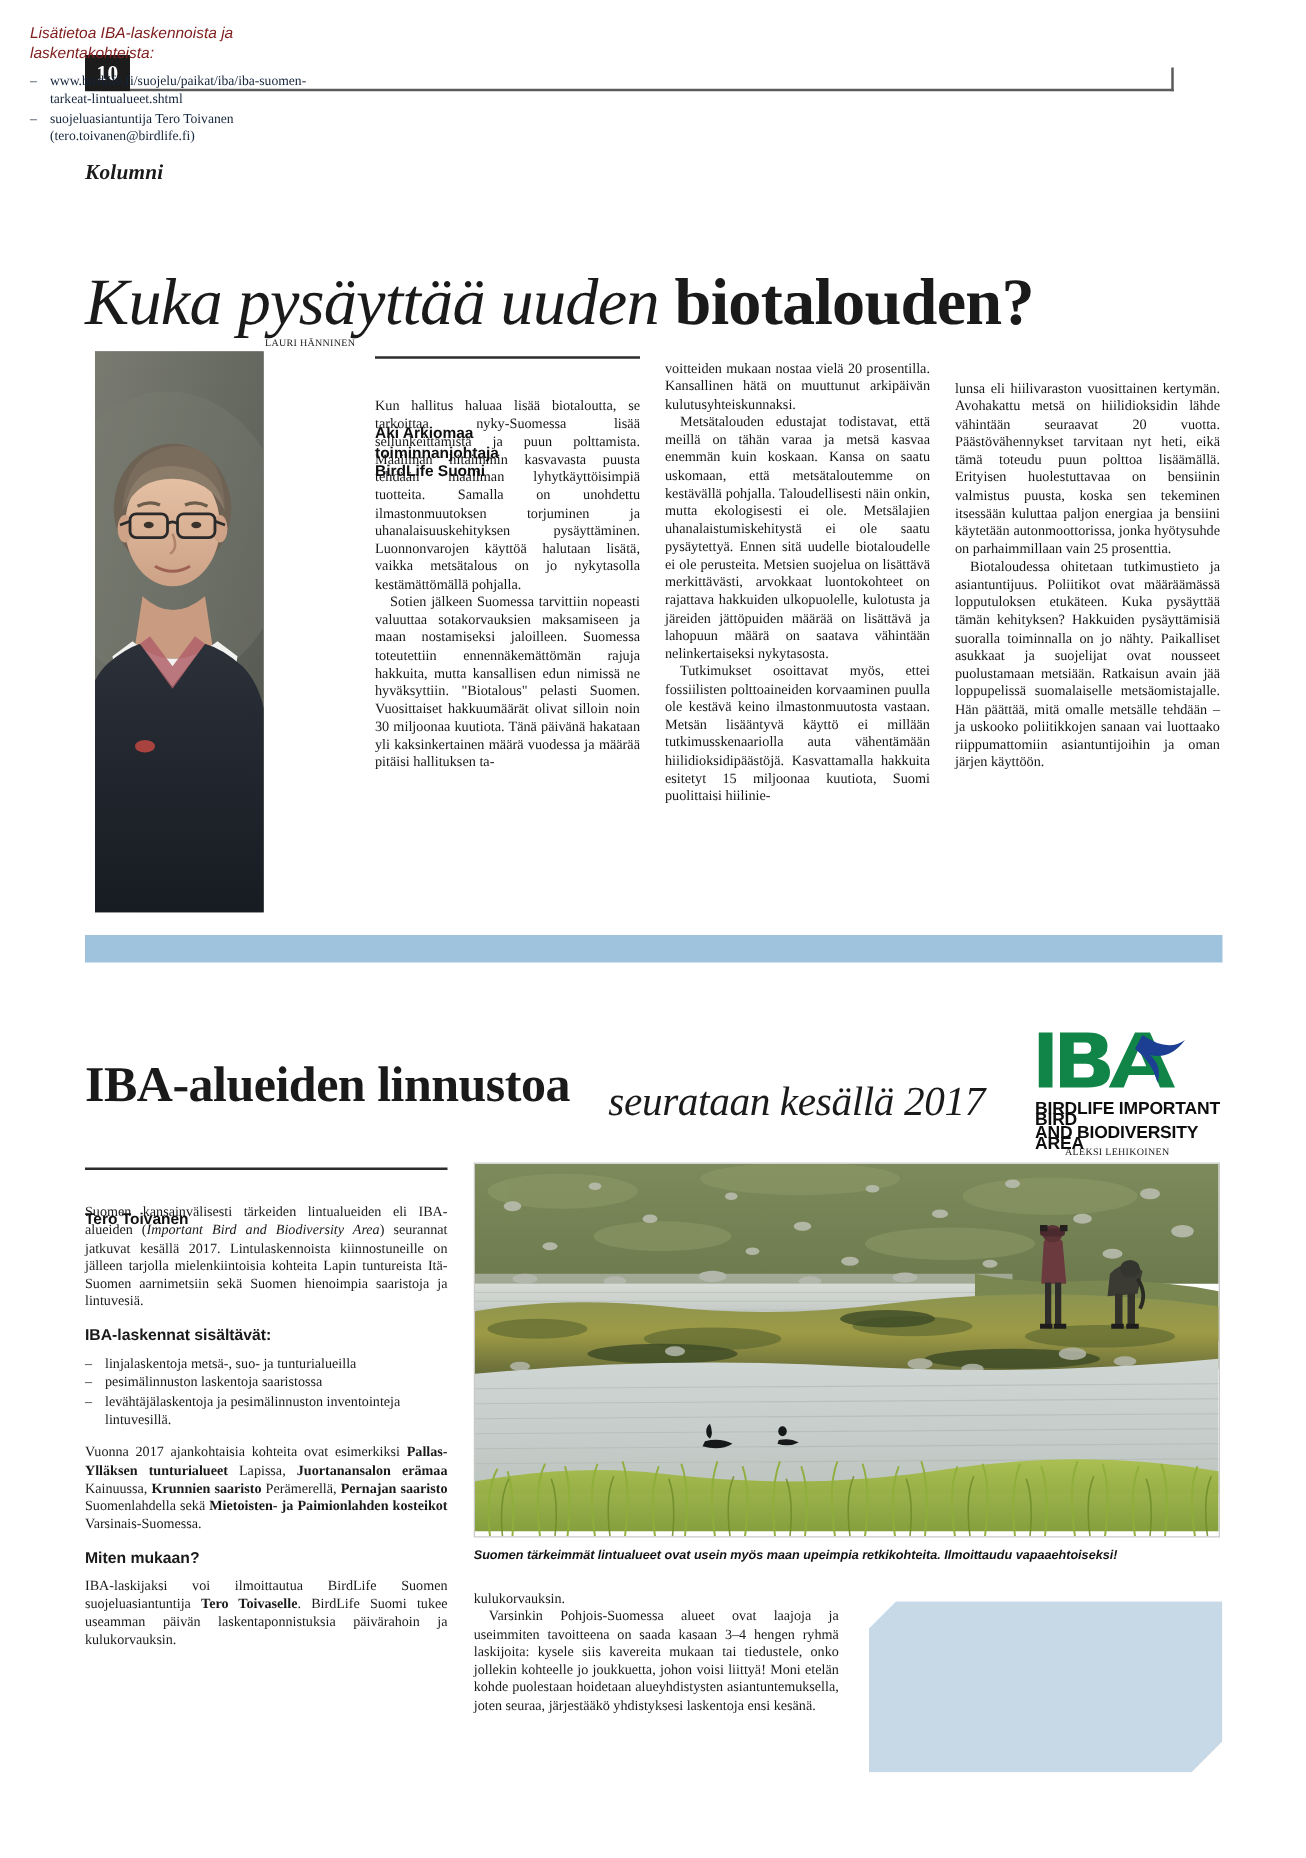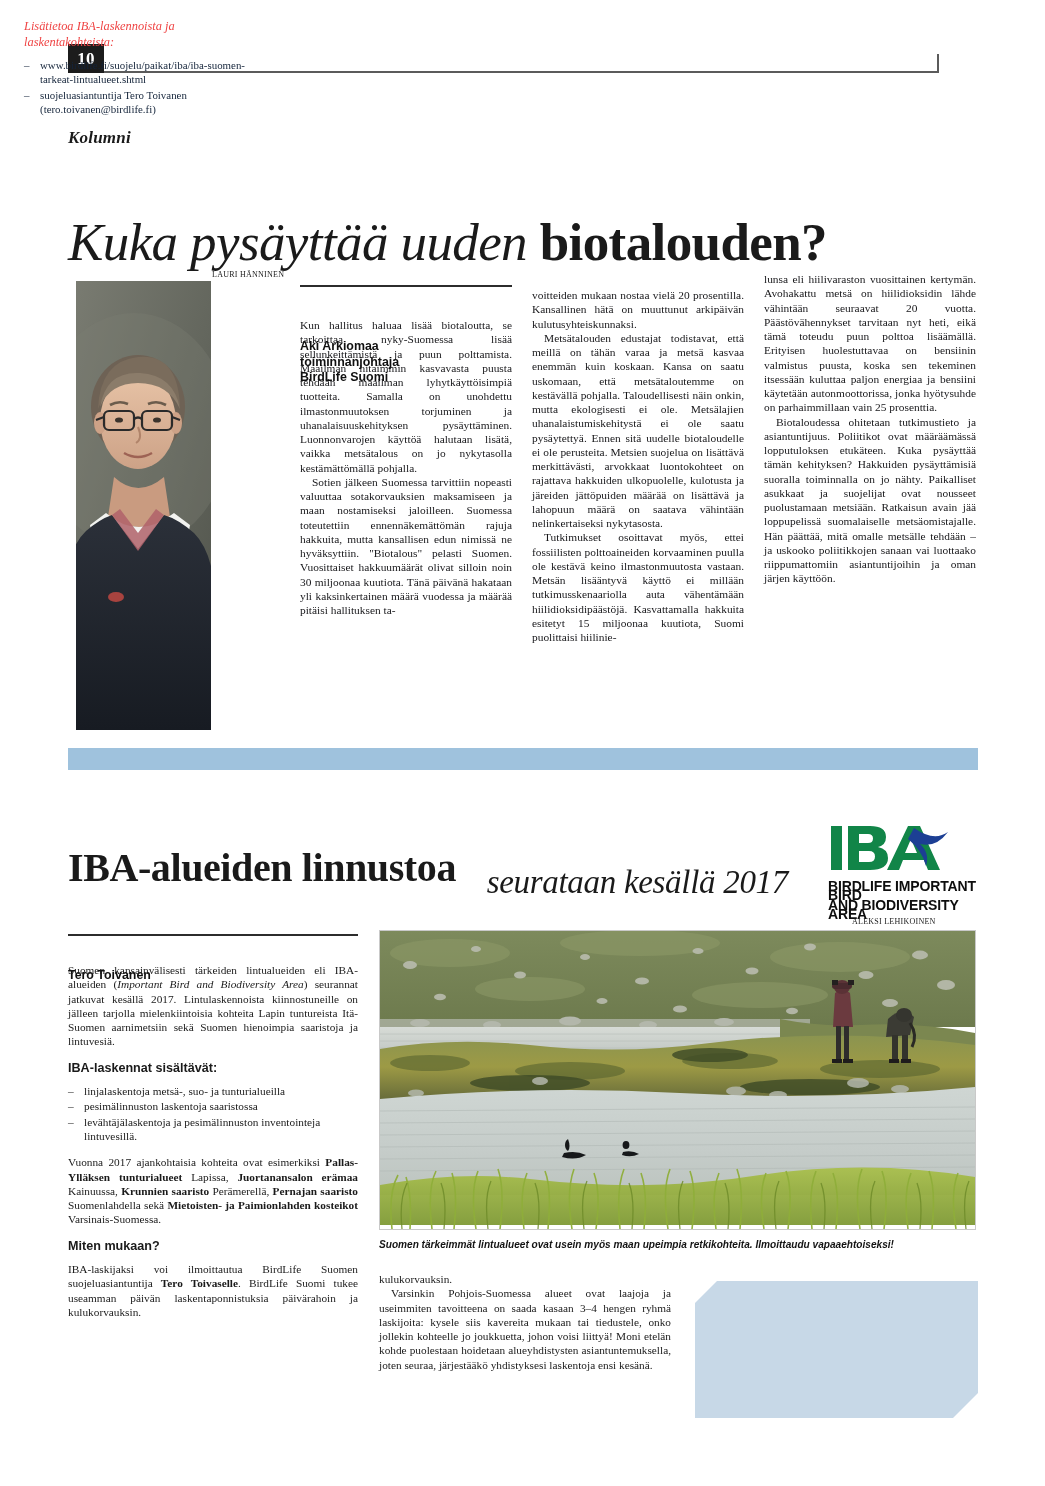--- a/index.html
+++ b/index.html
@@ -314,11 +314,11 @@
     left: 24px;
     top: 18px;
     width: 230px;
-    font-family: Liberation Serif, serif;
+    font-family: Liberation Sans, sans-serif;
     font-style: italic;
     font-size: 12.4px;
     line-height: 16px;
-    color: #ef4444;
+    color: #7f1d1d;
   }
   .infobox-list {
     position: absolute;

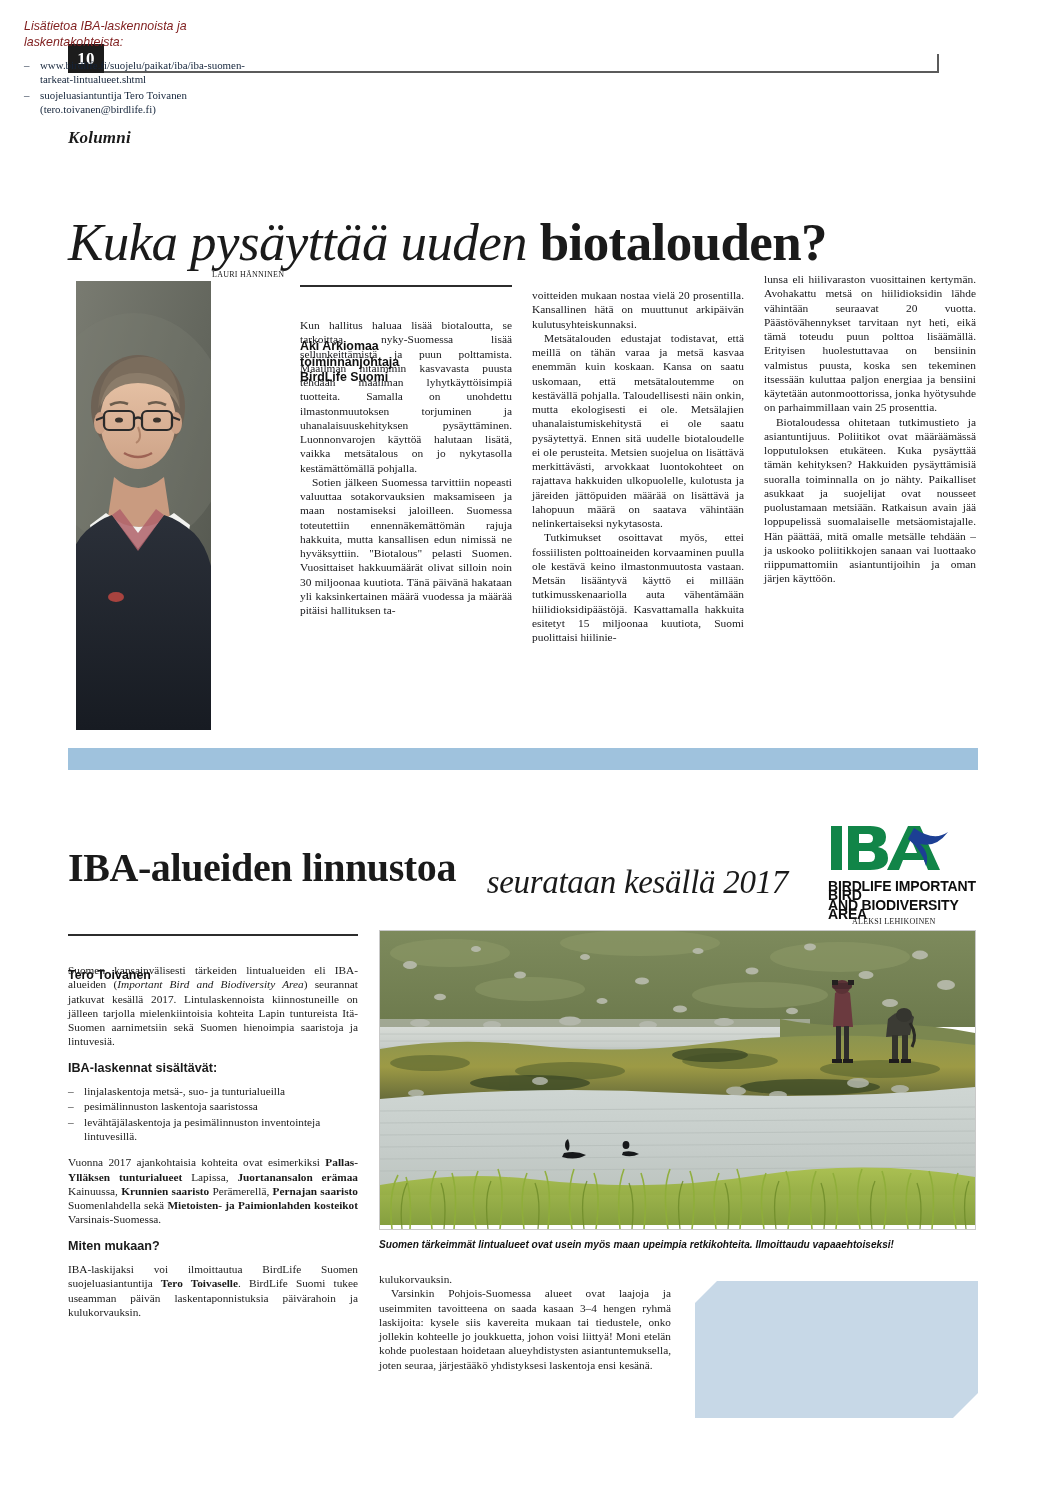--- a/index.html
+++ b/index.html
@@ -123,7 +123,7 @@
   .col p + p { text-indent: 12px; }
   .col-1 { left: 300px; top: 318px; width: 212px; }
   .col-2 { left: 532px; top: 288px; width: 212px; }
-  .col-3 { left: 764px; top: 272px; width: 212px; }
+  .col-3 { left: 764px; top: 304px; width: 212px; }
 
   .col-rule {
     position: absolute;

